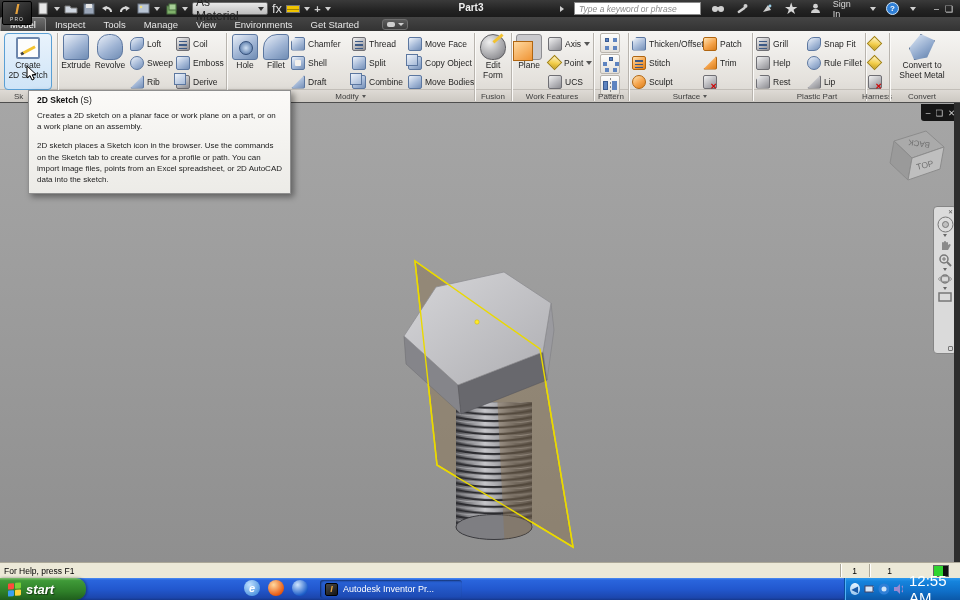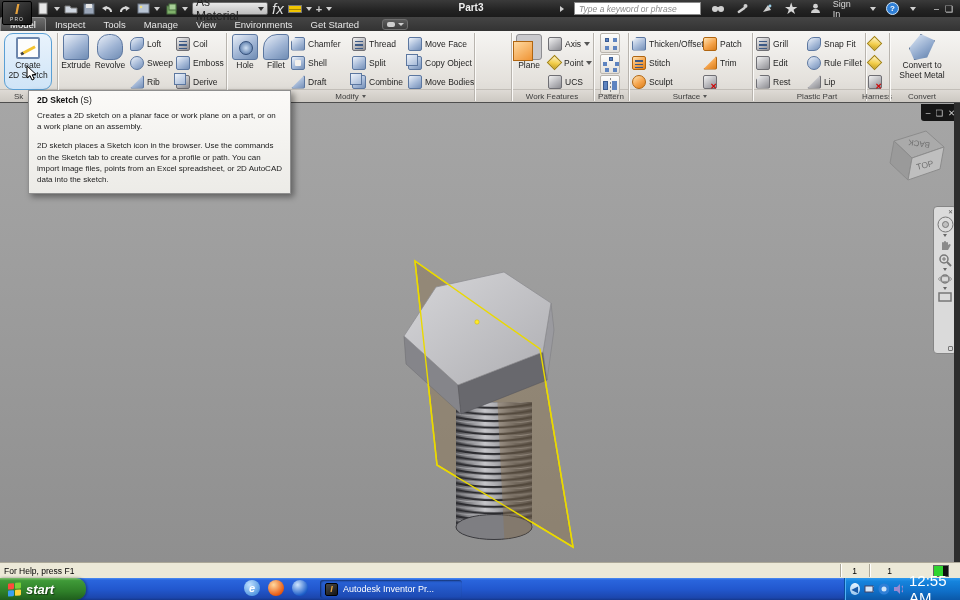--- a/index.html
+++ b/index.html
@@ -24,7 +24,7 @@
                 display:flex; align-items:center; padding:0 3px; gap:3px; }
   .mat-select .mat-label{ flex:1; }
   .mat-select .caret{ border-top-color:#333; }
-  .fx { color:#ddd; font-size:15px; font-style:italic; }
+  .fx { color:#ddd; font-size:13px; }
   .swatch { width:14px; height:8px; background:repeating-linear-gradient(#f0c400 0 3px,#a88600 3px 4px, #f0c400 4px 8px); border:1px solid #777; }
   .plus { color:#cfcfcf; font-size:11px; font-weight:bold; }
   .doc-title { position:absolute; left:411px; top:2px; width:120px; text-align:center;

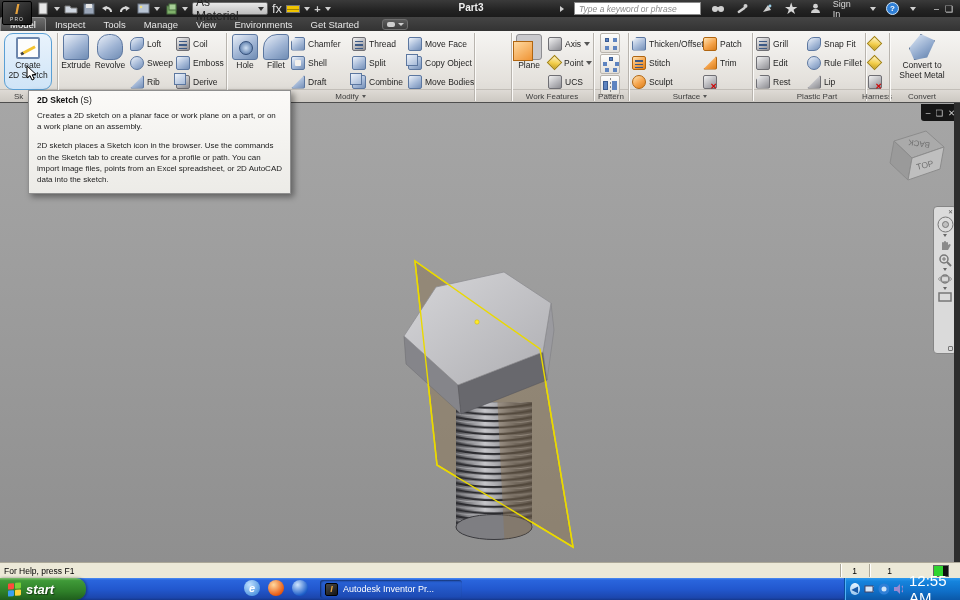--- a/index.html
+++ b/index.html
@@ -92,7 +92,7 @@
                         background:repeating-linear-gradient(#888 0 2px, transparent 2px 4px); }
 
   .create-btn { position:absolute; left:4px; top:2px; width:48px; height:57px;
-                background:linear-gradient(#e9f3fc,#cfe4f7); border:1px solid #5a9fd4; border-radius:9px; text-align:center; }
+                background:linear-gradient(#e9f3fc,#cfe4f7); border:1px solid #5a9fd4; border-radius:4px; text-align:center; }
   .sketch-ic { width:24px; height:22px; margin:3px auto 1px; background:#fdfdfd; border:2px solid #6d87ad; border-radius:2px; position:relative; }
   .sketch-ic::after { content:""; position:absolute; left:2px; top:10px; width:16px; height:3px;
                       background:linear-gradient(90deg,#444 0 3px, #f2c230 3px 100%); transform:rotate(-28deg); }

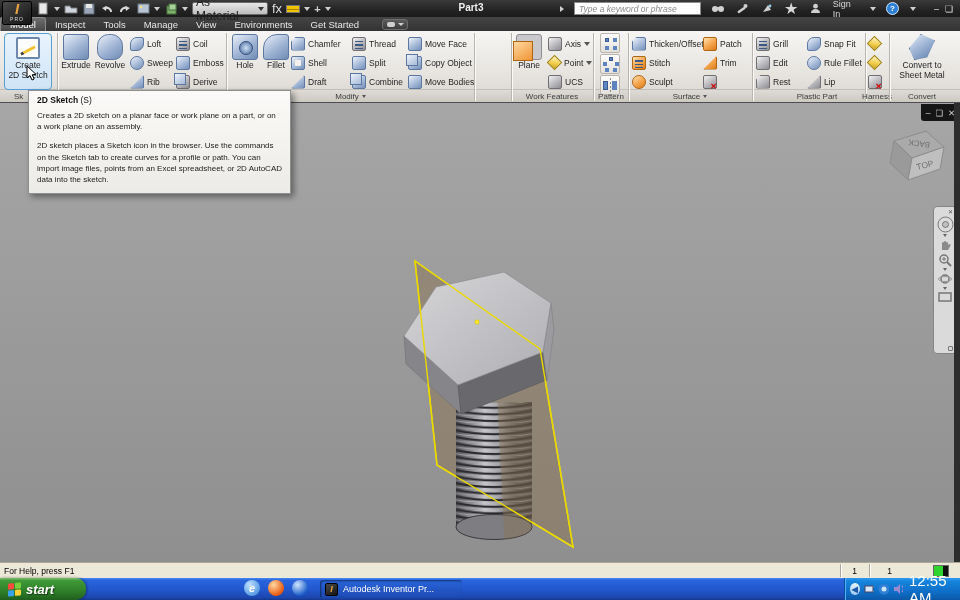--- a/index.html
+++ b/index.html
@@ -418,6 +418,13 @@
     </div>
     <div class="sep" style="left:474px"></div>
 
+    <div class="grp" style="left:475px;width:36px">
+      <div class="bigbtn" style="left:2px">
+        <div class="bi editf"></div>
+        <div class="bl">Edit Form</div>
+      </div>
+      <div class="grp-label">Fusion</div>
+    </div>
     <div class="sep" style="left:511px"></div>
 
     <div class="grp" style="left:512px;width:80px">

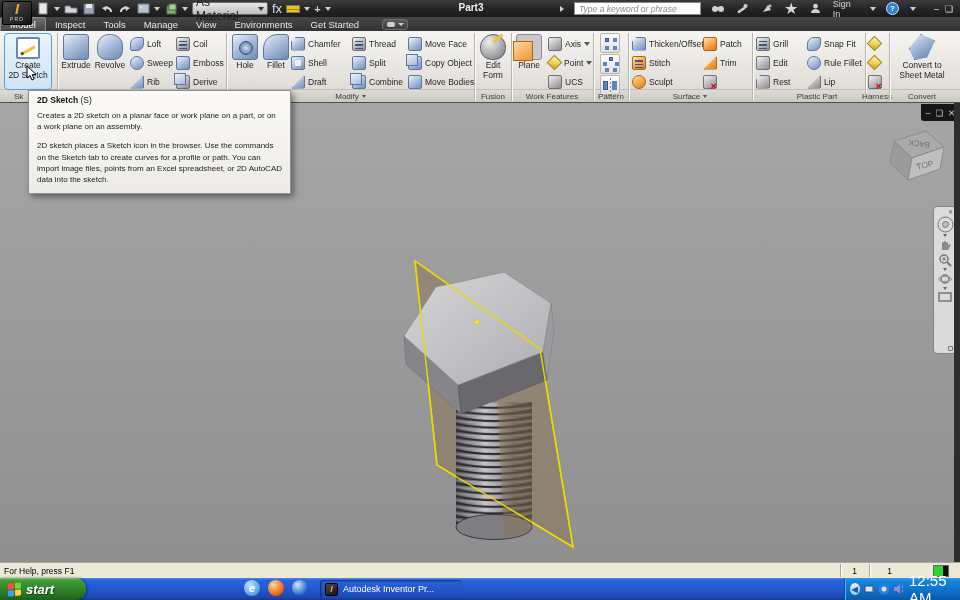--- a/index.html
+++ b/index.html
@@ -513,7 +513,7 @@
         </div>
         <div class="sml">
           <span class="i14 grayic"></span>
-          <span class="sml-l">Edit</span>
+          <span class="sml-l">Help</span>
         </div>
         <div class="sml">
           <span class="i14 grayic chamf"></span>

